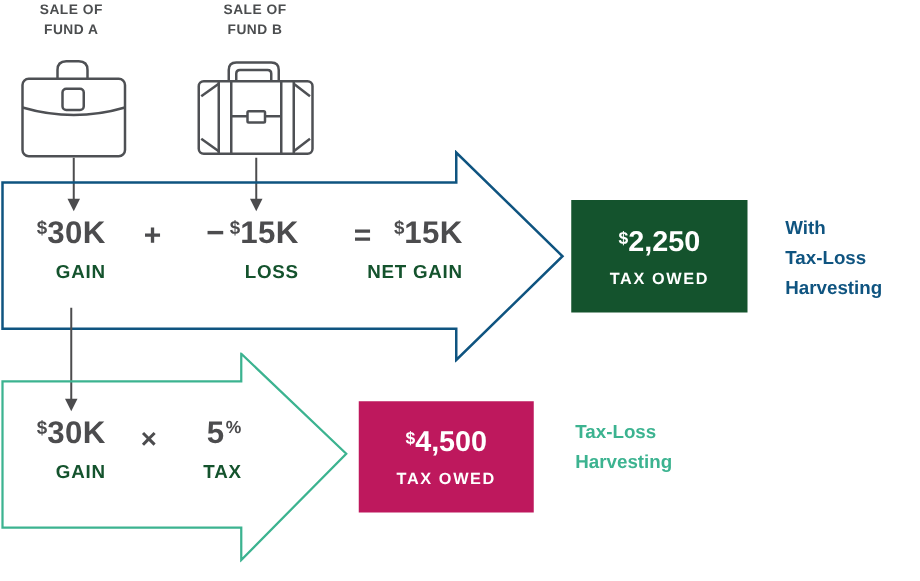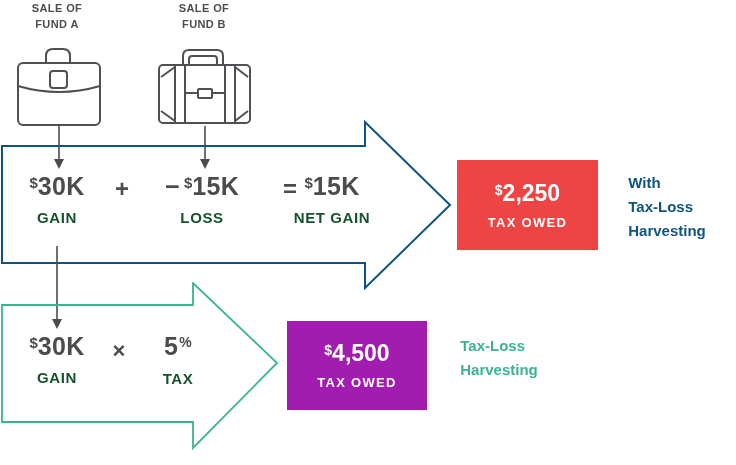--- a/index.html
+++ b/index.html
@@ -14,7 +14,7 @@
     font-size:11px;font-weight:bold;color:#4b4d4f;line-height:16px;letter-spacing:.4px;
   }
   
-  .stat{position:absolute;transform:translateX(-50%);text-align:center;white-space:nowrap;}
+  .stat{position:absolute;transform:translateX(-50%);text-align:right;white-space:nowrap;}
   .num{font-size:25px;font-weight:bold;color:#4c4c4e;letter-spacing:.3px;line-height:25px;}
   .cur{font-size:15px;position:relative;top:-7px;letter-spacing:0;}
   .minus{margin-right:4px;}

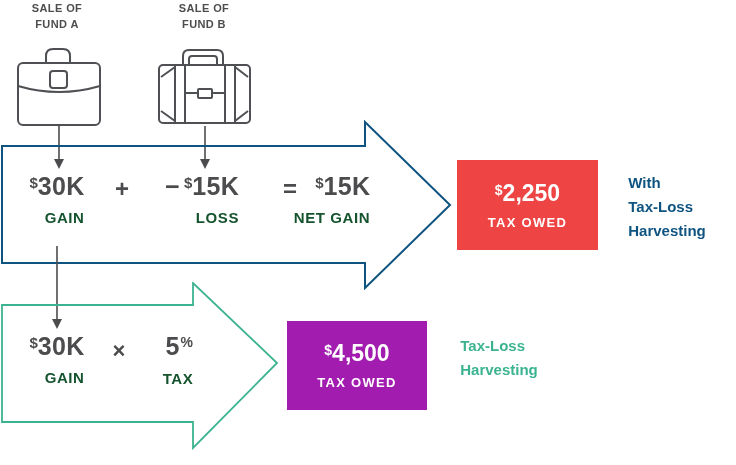--- a/index.html
+++ b/index.html
@@ -26,7 +26,7 @@
     position:absolute;display:flex;flex-direction:column;align-items:center;justify-content:center;
     color:#fff;font-weight:bold;text-align:center;
   }
-  .result-box.navy{background:#ef4444;}
+  .result-box.navy{background:#14532d;}
   .result-box.green{background:#a21caf;}
   .result-amount{font-size:23px;line-height:23px;}
   .result-cur{font-size:14px;position:relative;top:-6px;}

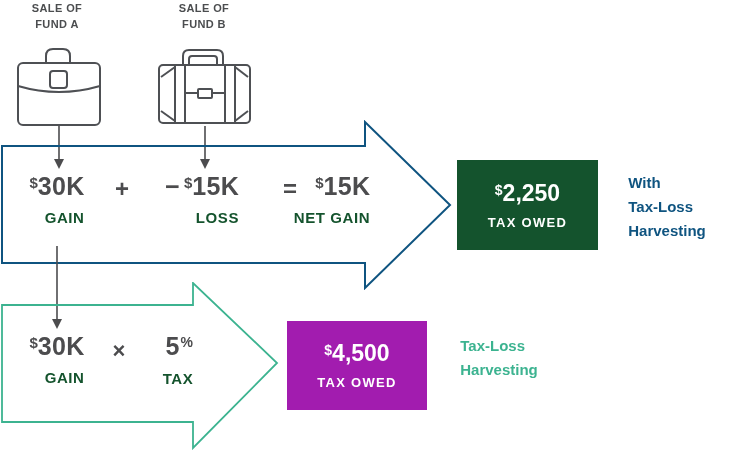--- a/index.html
+++ b/index.html
@@ -27,7 +27,7 @@
     color:#fff;font-weight:bold;text-align:center;
   }
   .result-box.navy{background:#14532d;}
-  .result-box.green{background:#a21caf;}
+  .result-box.green{background:#be185d;}
   .result-amount{font-size:23px;line-height:23px;}
   .result-cur{font-size:14px;position:relative;top:-6px;}
   .result-label{font-size:13px;letter-spacing:1.3px;margin-top:8px;line-height:13px;}

